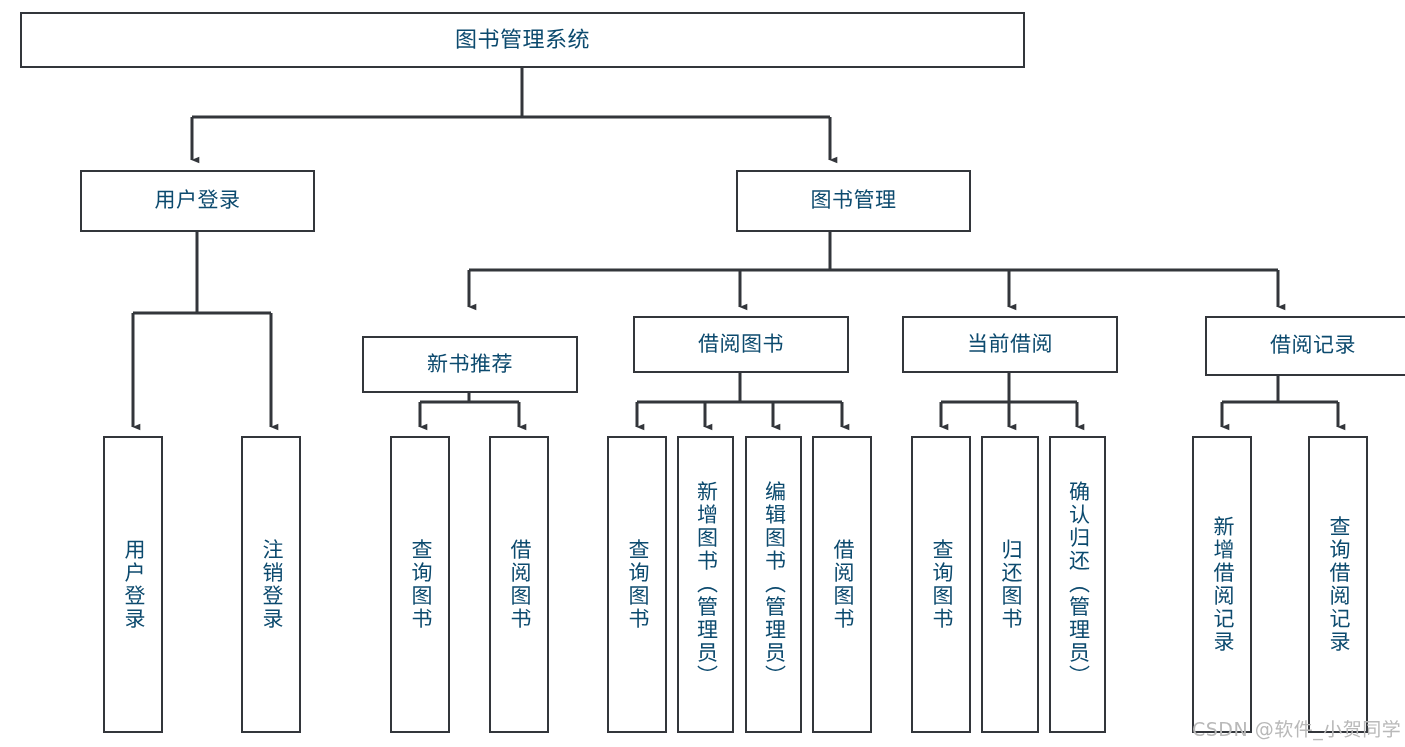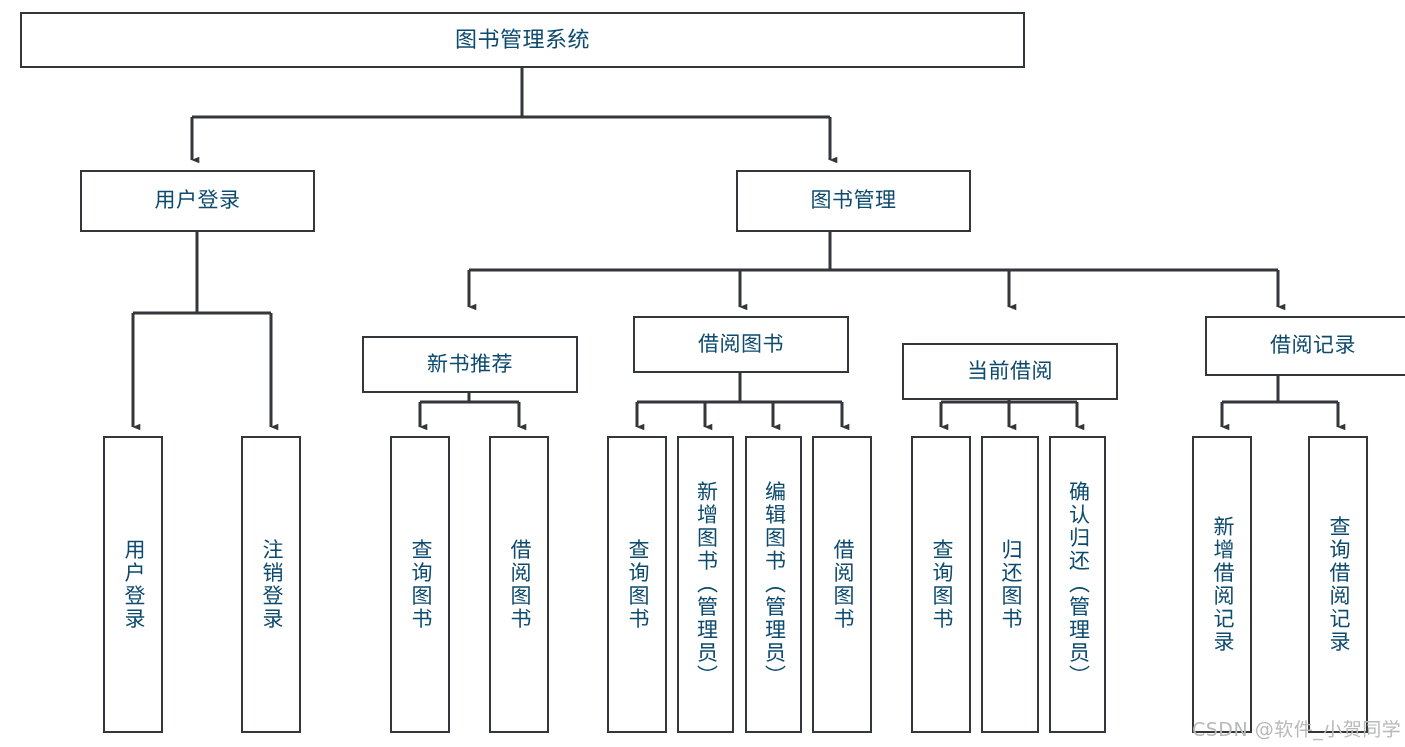--- a/index.html
+++ b/index.html
@@ -157,7 +157,7 @@
   <div class="node h" style="left:633px; top:316px; width:216px; height:57px;">
     <span class="label">借阅图书</span>
   </div>
-  <div class="node h" style="left:902px; top:316px; width:216px; height:57px;margin-top:27px;">
+  <div class="node h" style="left:902px; top:316px; width:216px; height:57px;">
     <span class="label">当前借阅</span>
   </div>
   <div class="node h" style="left:1205px; top:316px; width:216px; height:60px;justify-content:center;">

